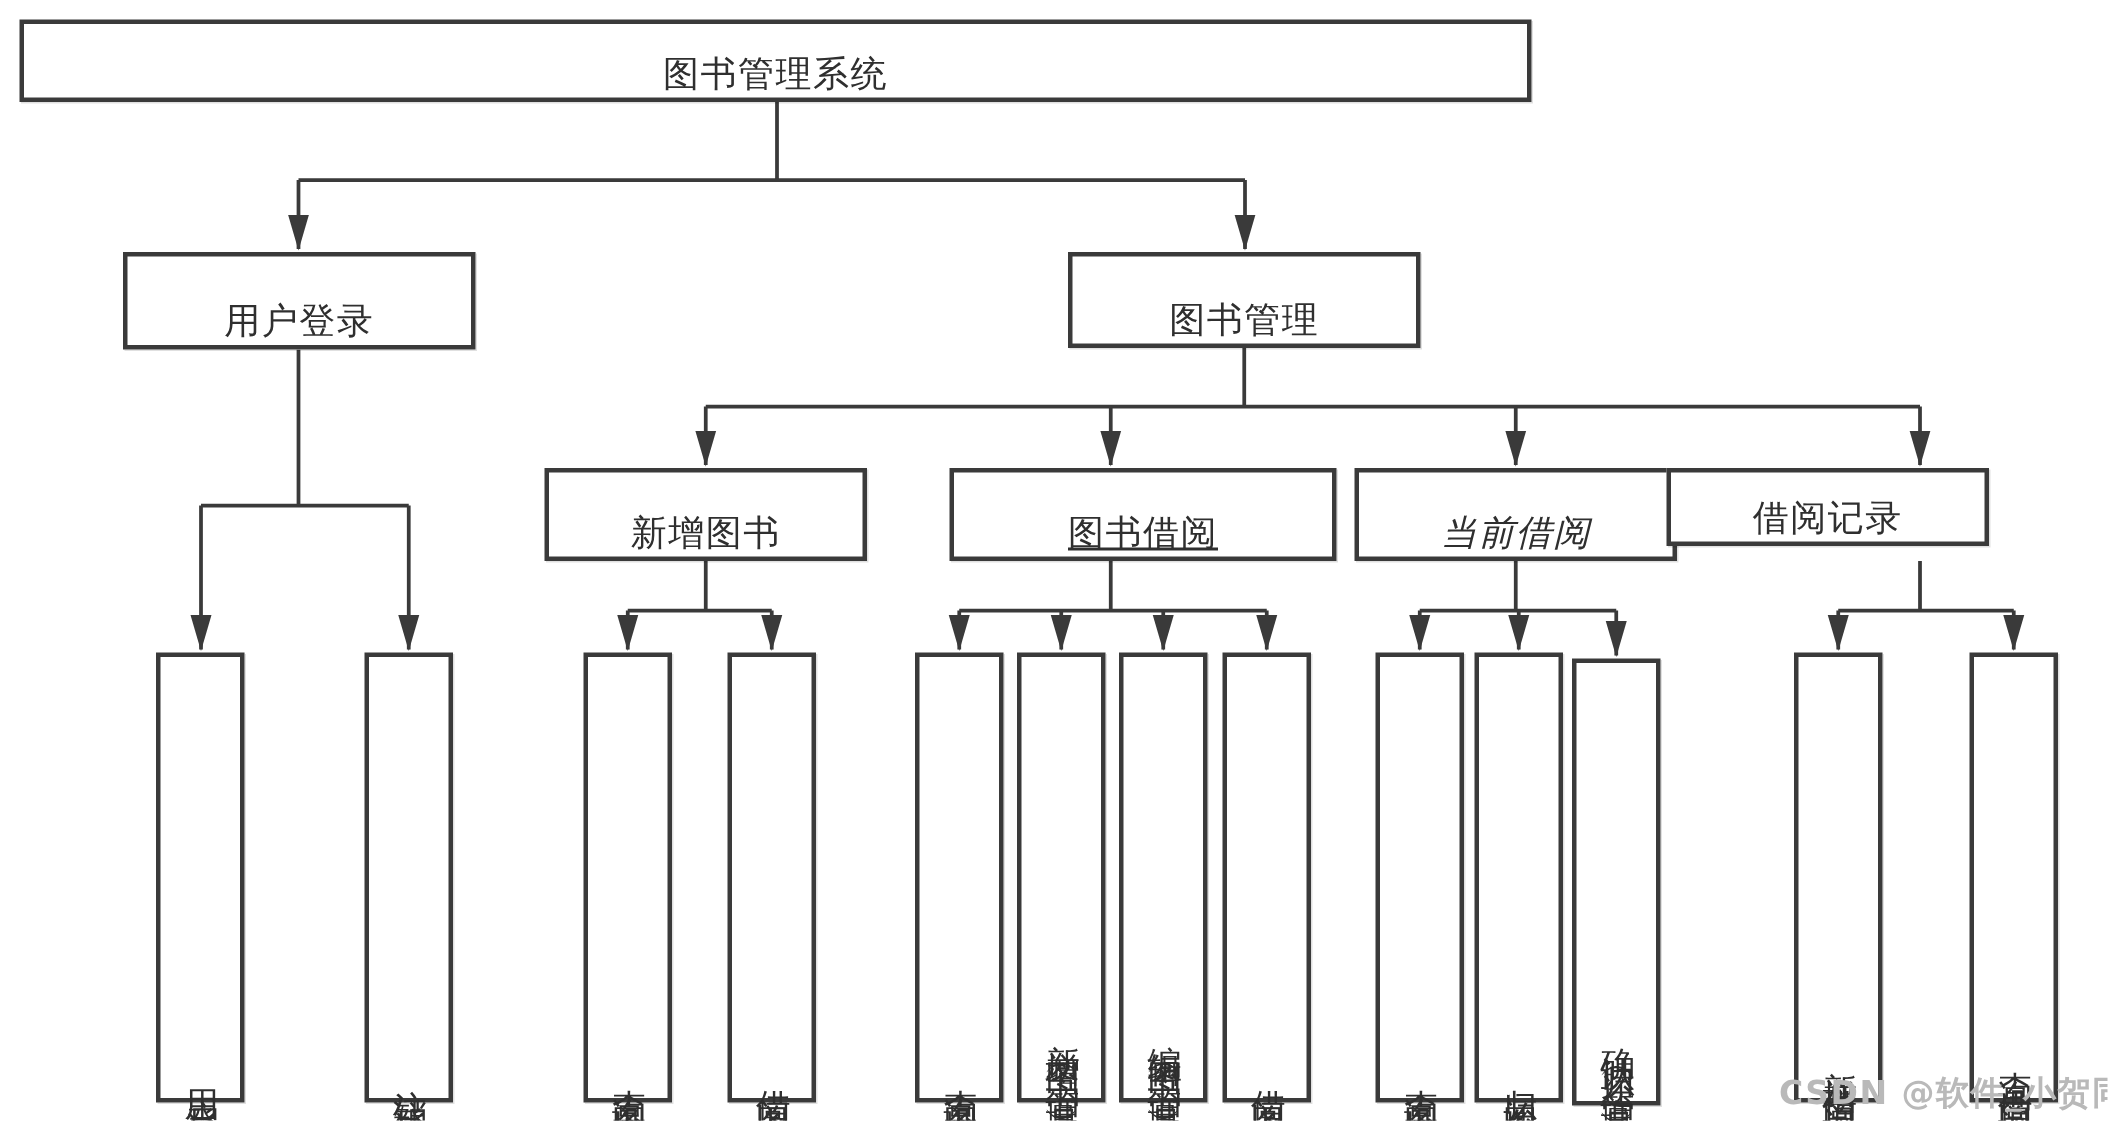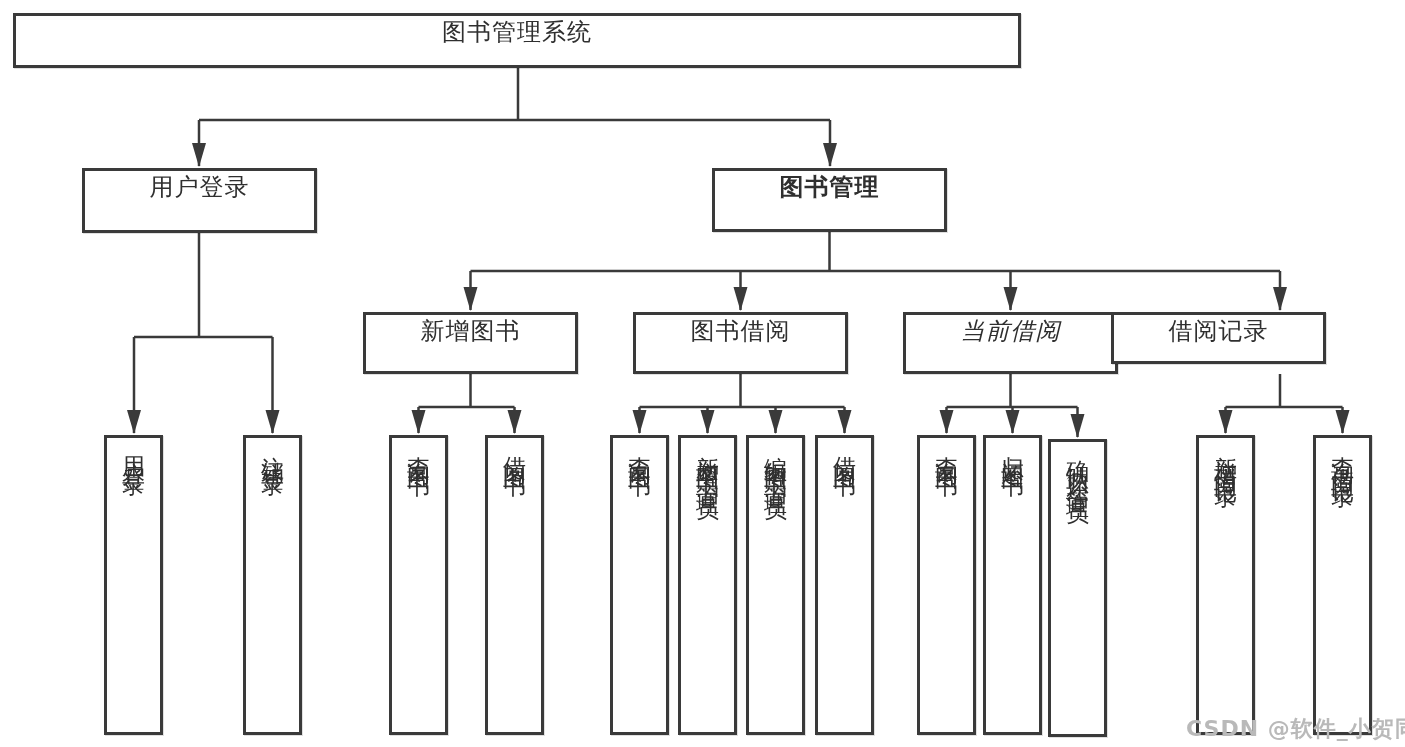--- a/index.html
+++ b/index.html
@@ -20,7 +20,7 @@
     border: 3px solid #3a3a3a;
     background: #ffffff;
     display: flex;
-    align-items: flex-start;
+    align-items: flex-end;
     justify-content: center;
     color: #2f2f2f;
     box-shadow: 1px 1px 0 rgba(0,0,0,0.12);

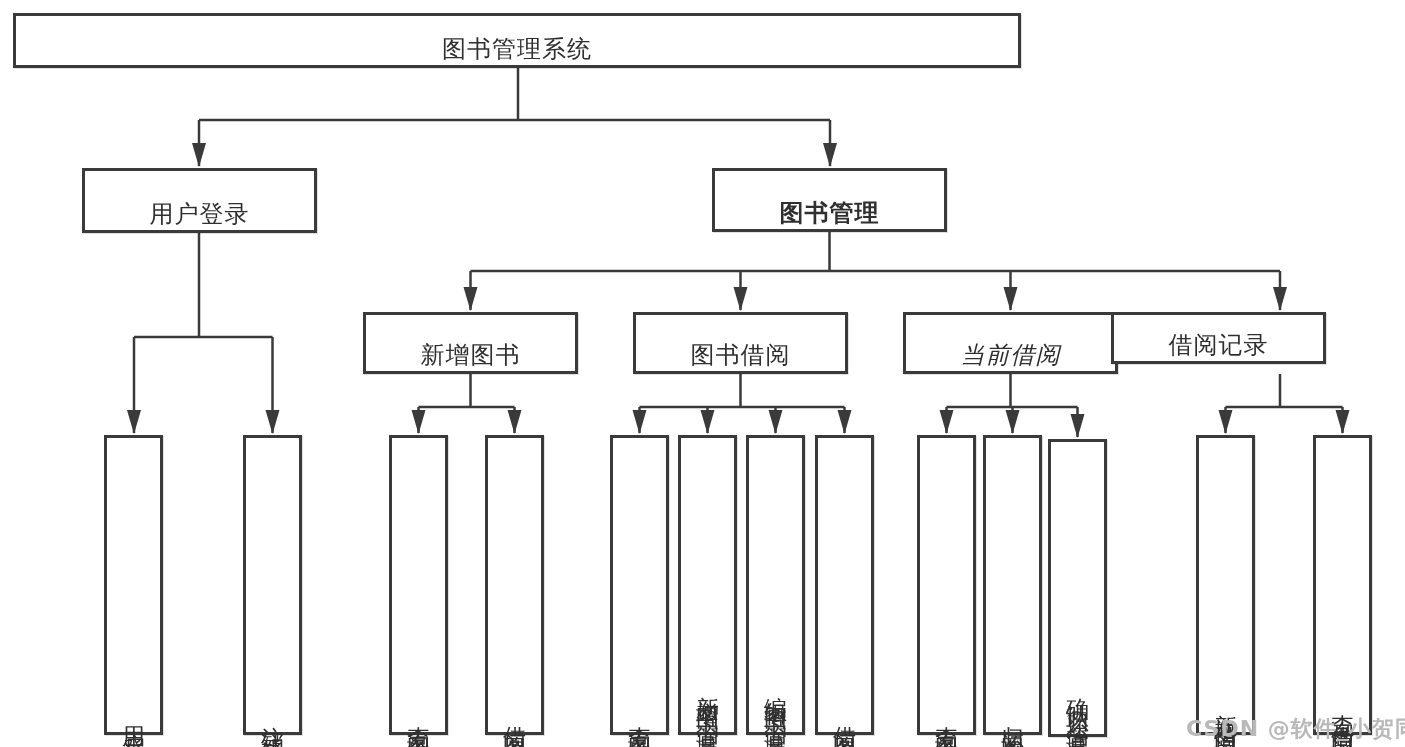--- a/index.html
+++ b/index.html
@@ -110,7 +110,7 @@
   <div class="node hnode" style="left:82px; top:168px; width:235px; height:65px;">
     <span>用户登录</span>
   </div>
-  <div class="node hnode" style="left:712px; top:168px; width:235px; height:64px;font-weight:bold;">
+  <div class="node hnode" style="left:712px; top:168px; width:235px; height:64px;">
     <span>图书管理</span>
   </div>
 

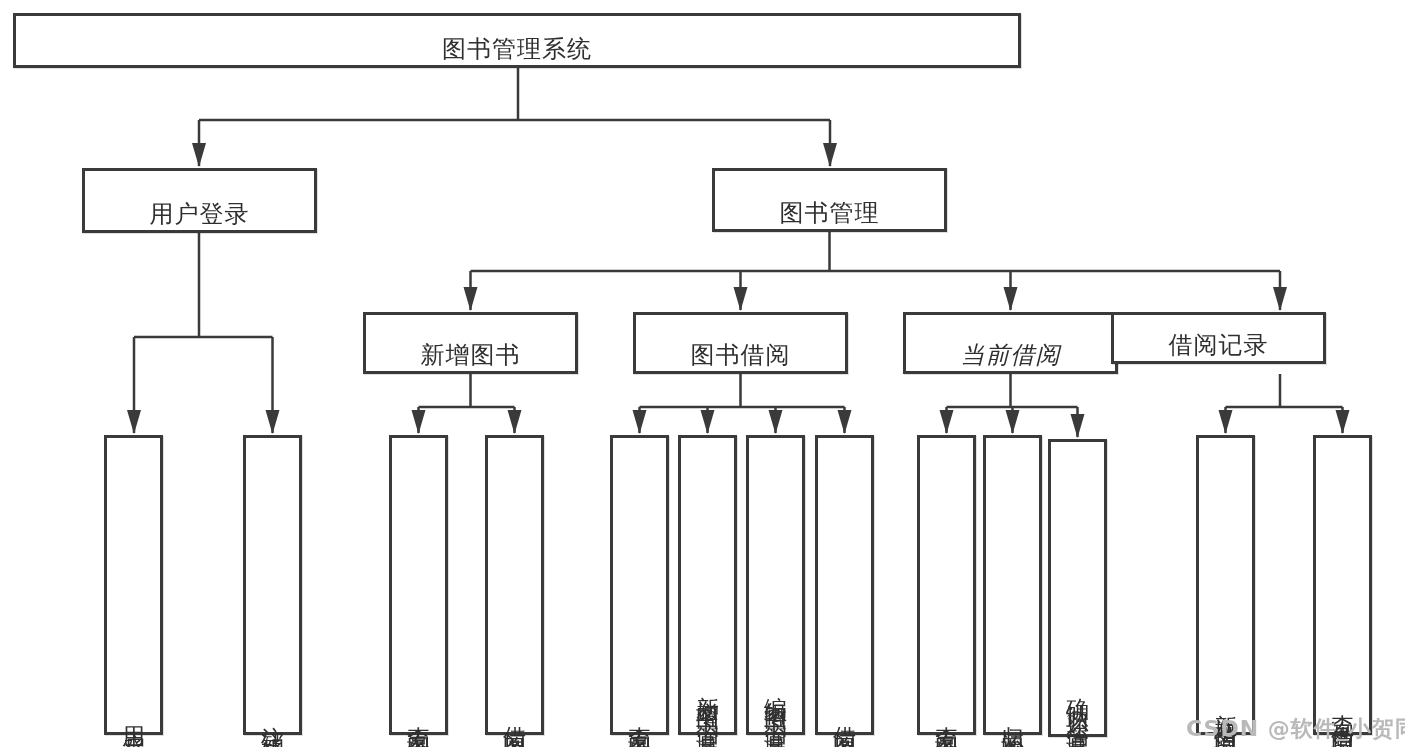--- a/index.html
+++ b/index.html
@@ -117,7 +117,7 @@
   <div class="node hnode" style="left:363px; top:312px; width:215px; height:62px;">
     <span>新增图书</span>
   </div>
-  <div class="node hnode" style="left:633px; top:312px; width:215px; height:62px;">
+  <div class="node hnode" style="left:633px; top:312px; width:258px; height:62px;text-decoration:underline;">
     <span>图书借阅</span>
   </div>
   <div class="node hnode" style="left:903px; top:312px; width:215px; height:62px;font-style:italic;">

